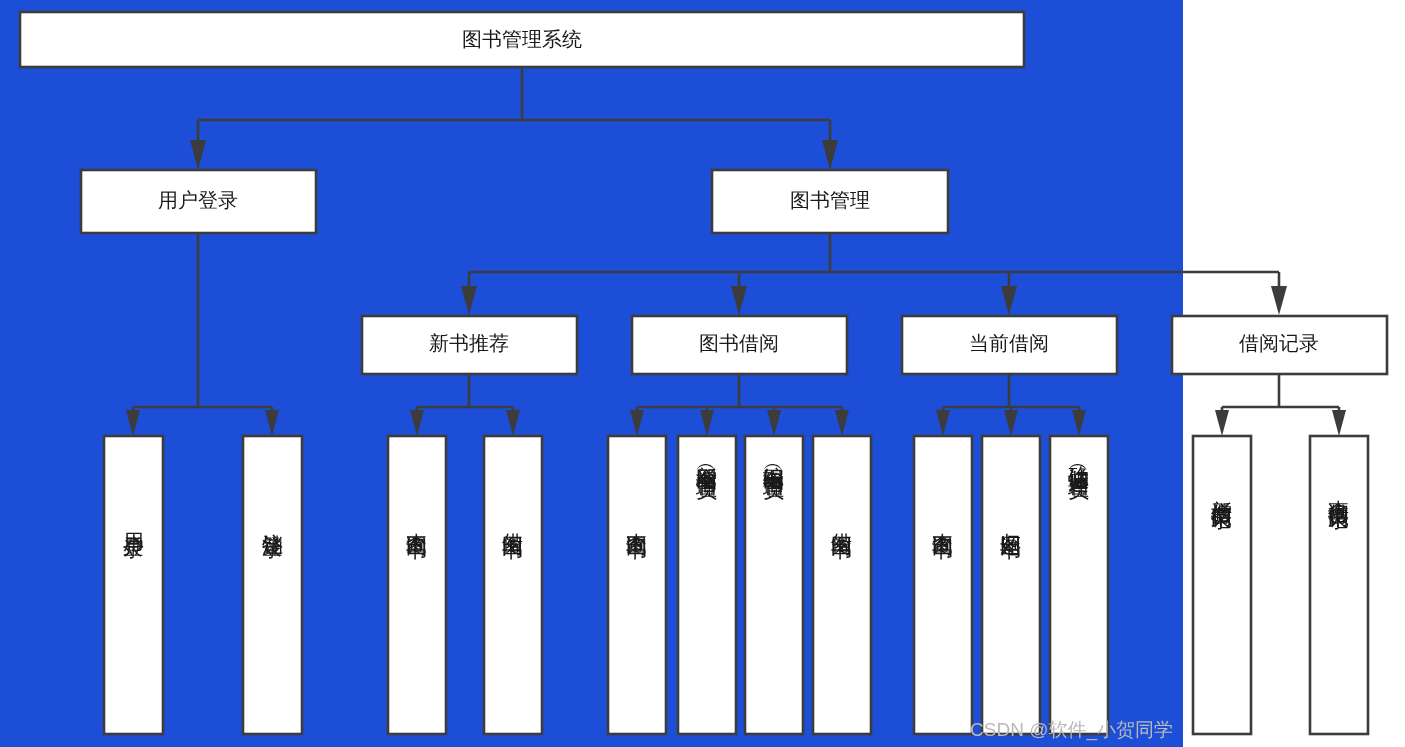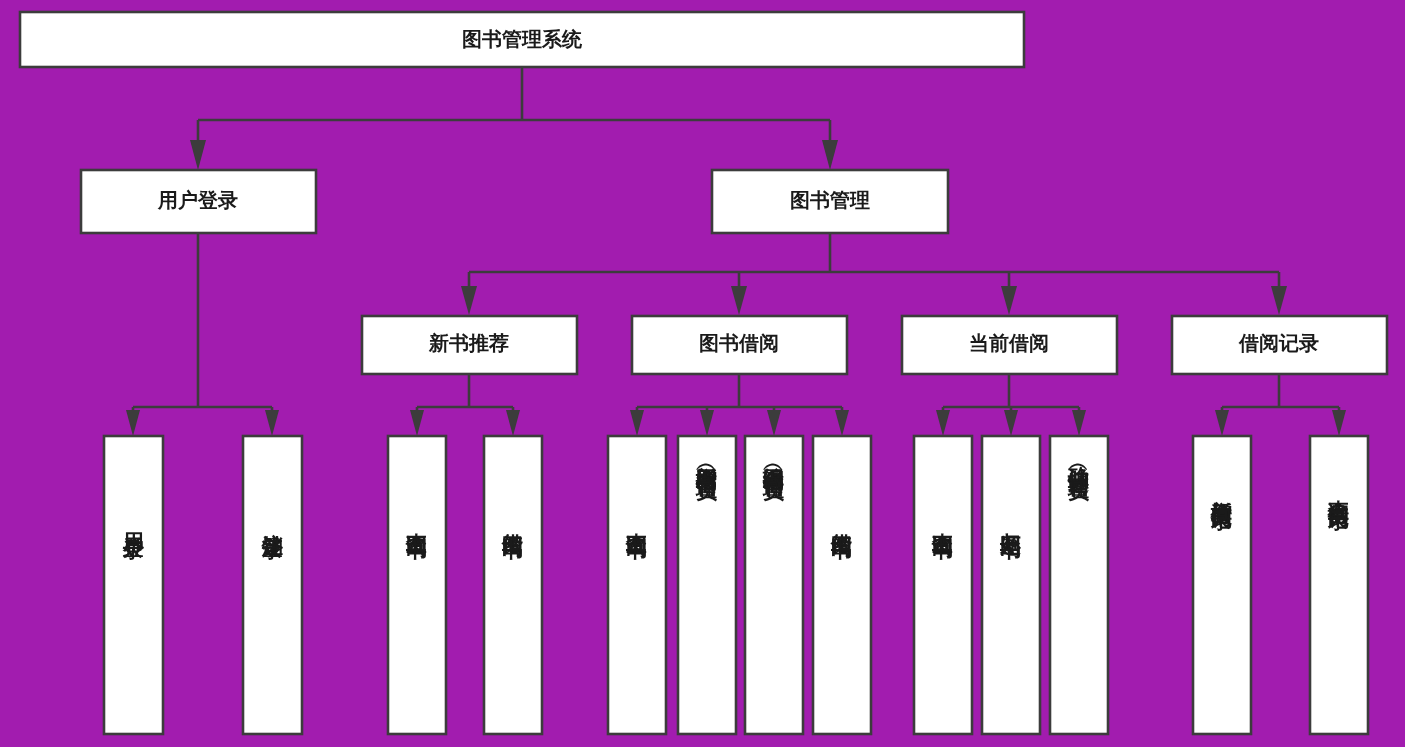--- a/index.html
+++ b/index.html
@@ -15,10 +15,9 @@
   }
   #diagram-root {
     position: relative;
-    width: 1405px;
+    width: 1183px;
     height: 747px;
-    background: #a21caf;
-    font-weight: bold;
+    background: #1d4ed8;
   }
   svg.diagram-svg {
     position: absolute;

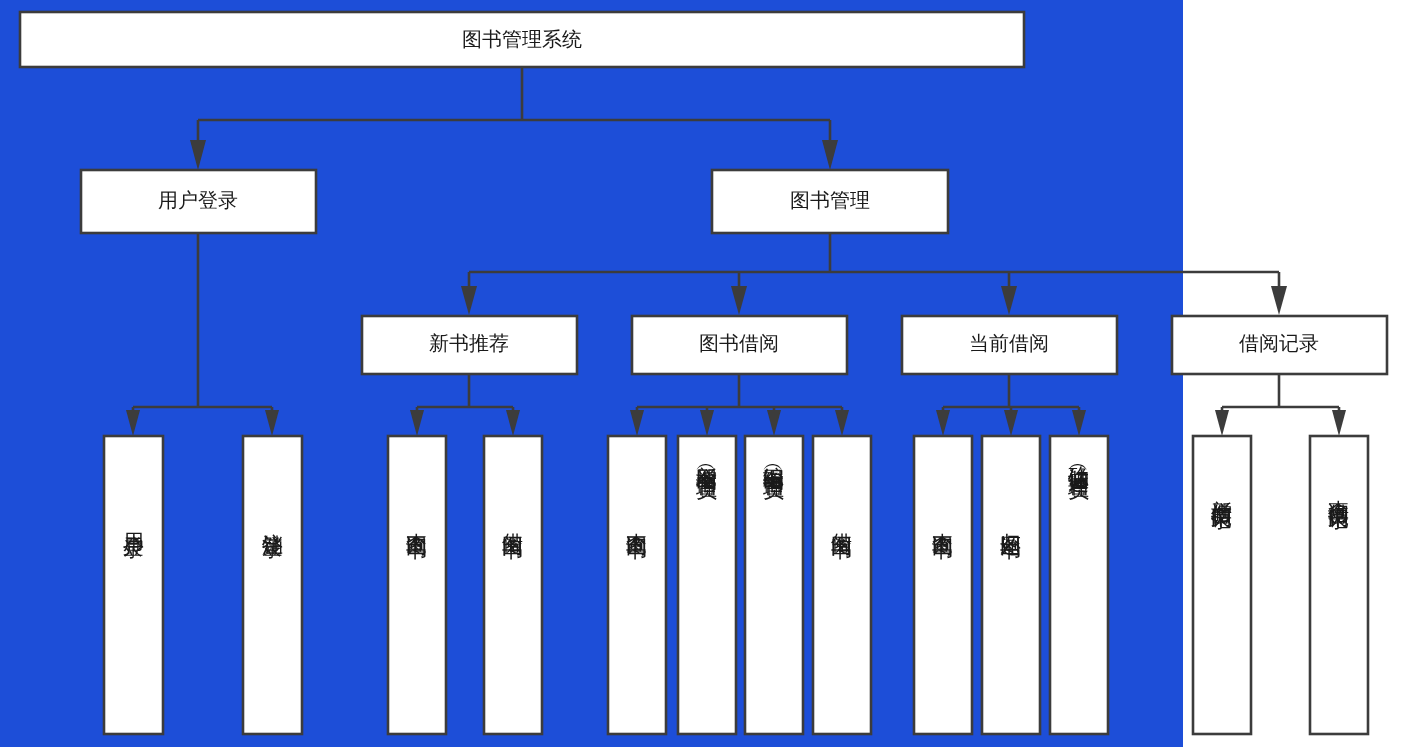--- a/index.html
+++ b/index.html
@@ -223,6 +223,7 @@
 
   </svg>
 
+  <div class="watermark">CSDN @软件_小贺同学</div>
 
 </div>
 

